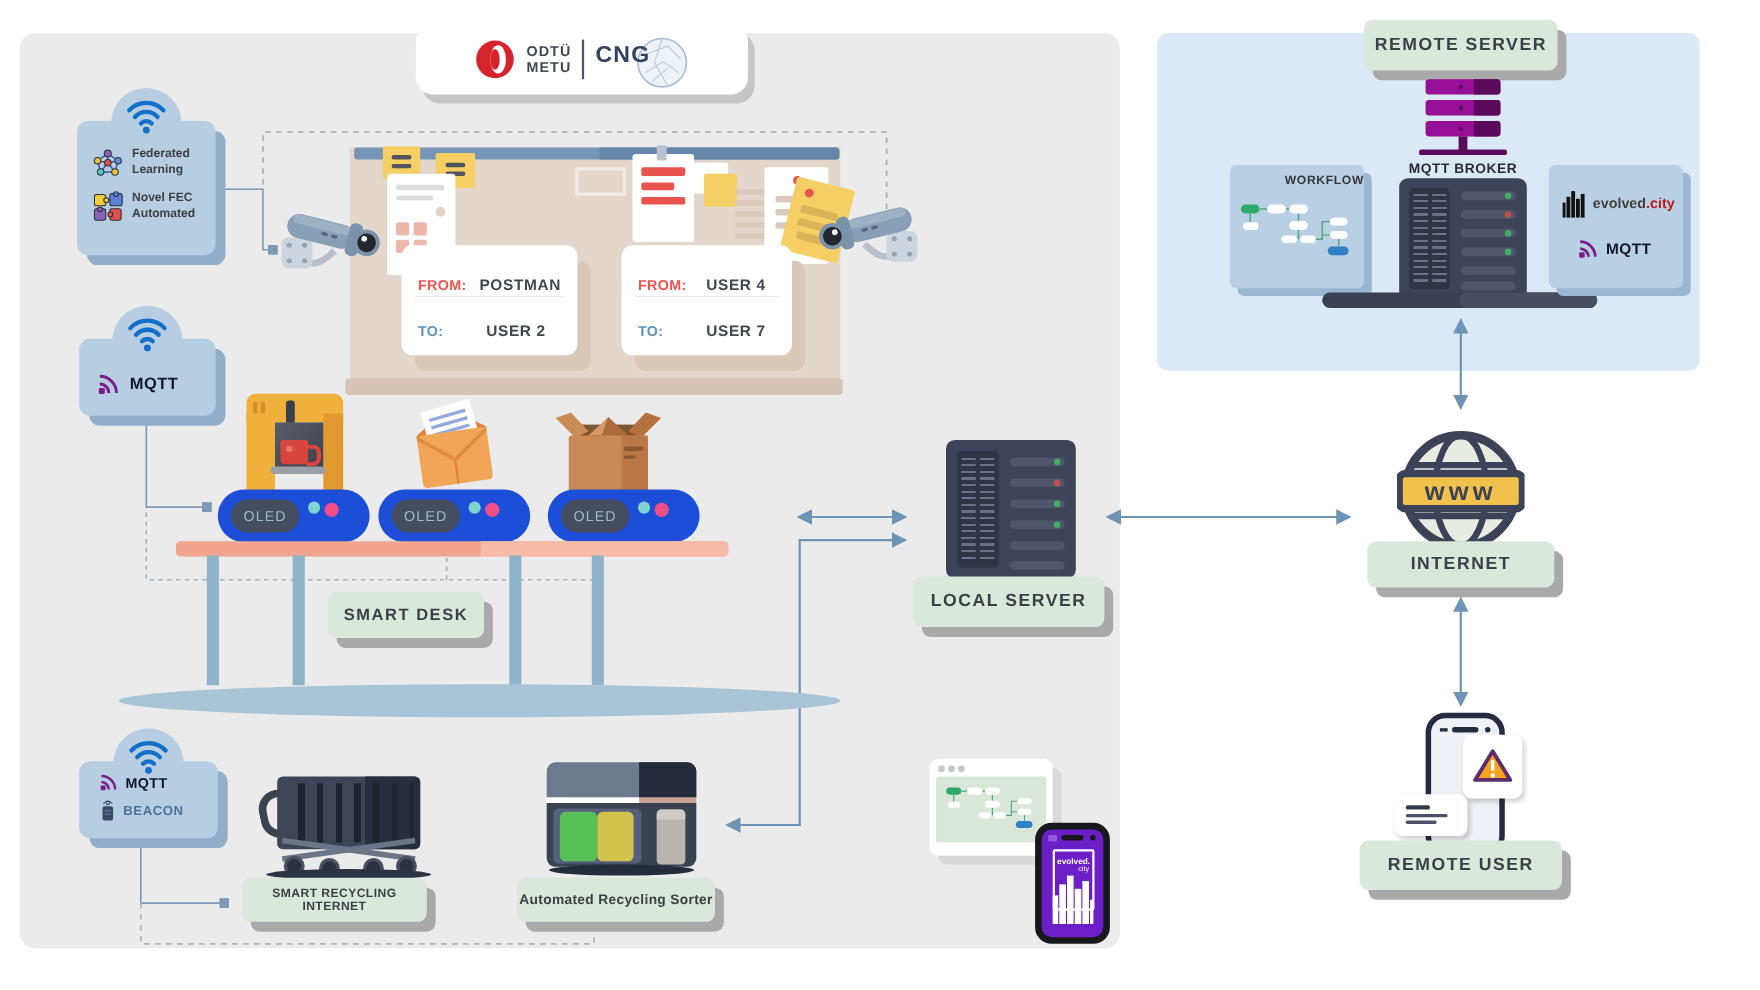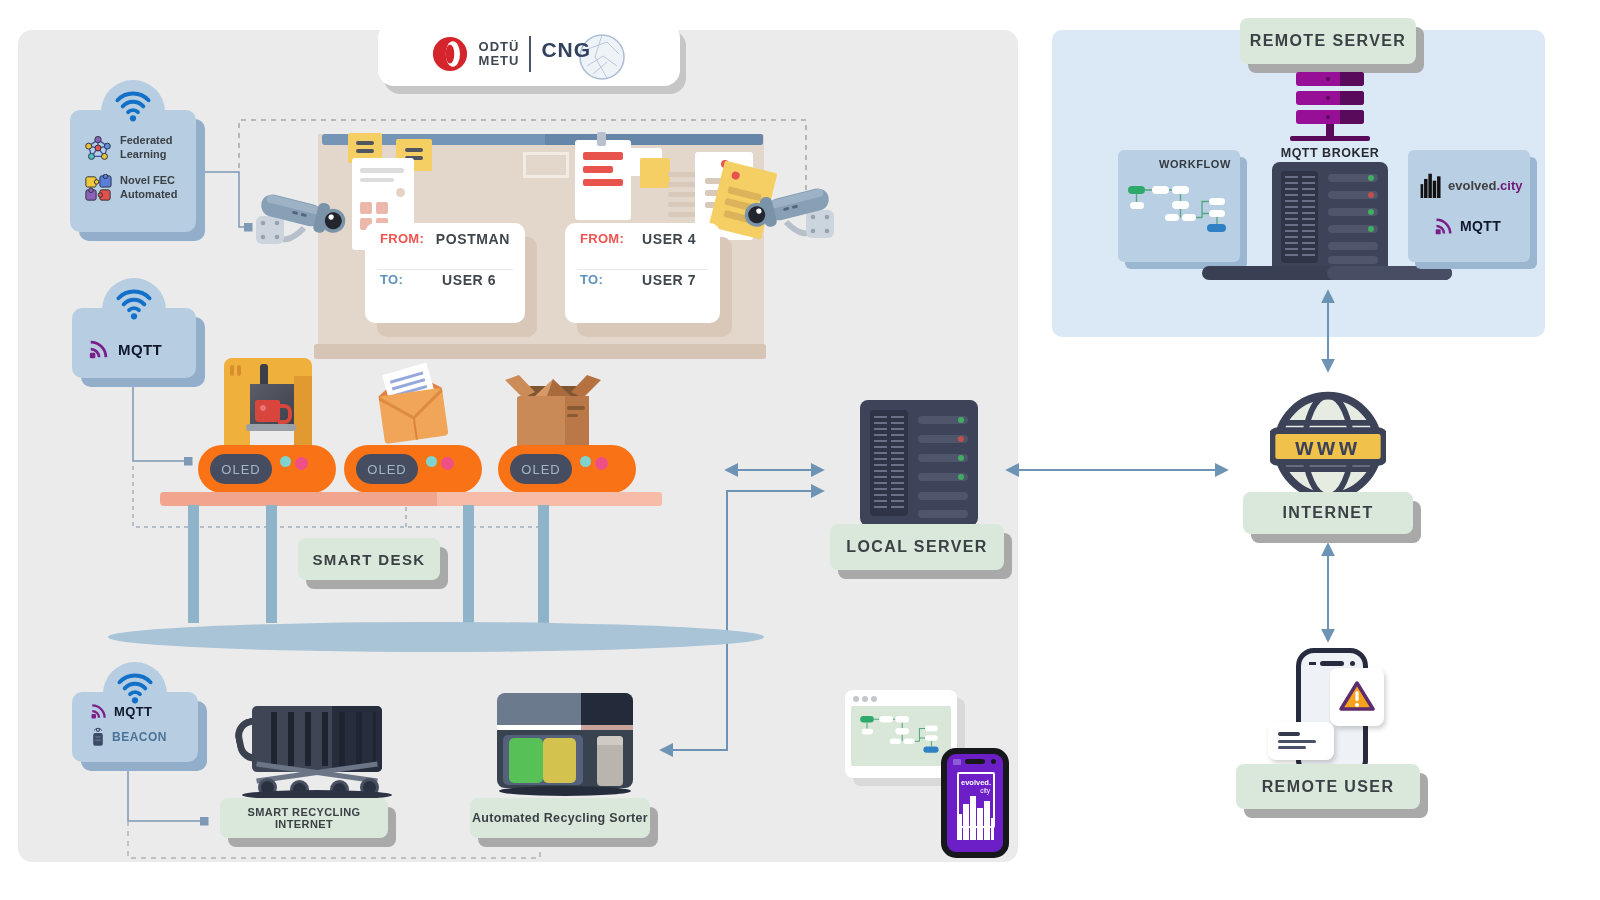--- a/index.html
+++ b/index.html
@@ -61,7 +61,7 @@
   .bbar b{position:absolute;left:30px;top:5px;width:4px;height:4px;border-radius:50%;background:#5a0a5a;}
   
   .rcard{background:#b9cfe3;border-radius:6px;box-shadow:7px 7px 0 #9ab6d0;}
-  .rtitle{font-size:11px;font-weight:800;letter-spacing:.6px;color:#33383e;text-align:center;margin-top:8px;padding-left:32px;}
+  .rtitle{font-size:11px;font-weight:800;letter-spacing:.6px;color:#33383e;text-align:right;margin-top:8px;padding-left:32px;}
   .ec-bold{font-size:13px;font-weight:800;color:#404040;}
   .ec-light{font-size:13px;font-weight:600;color:#701a75;}
   

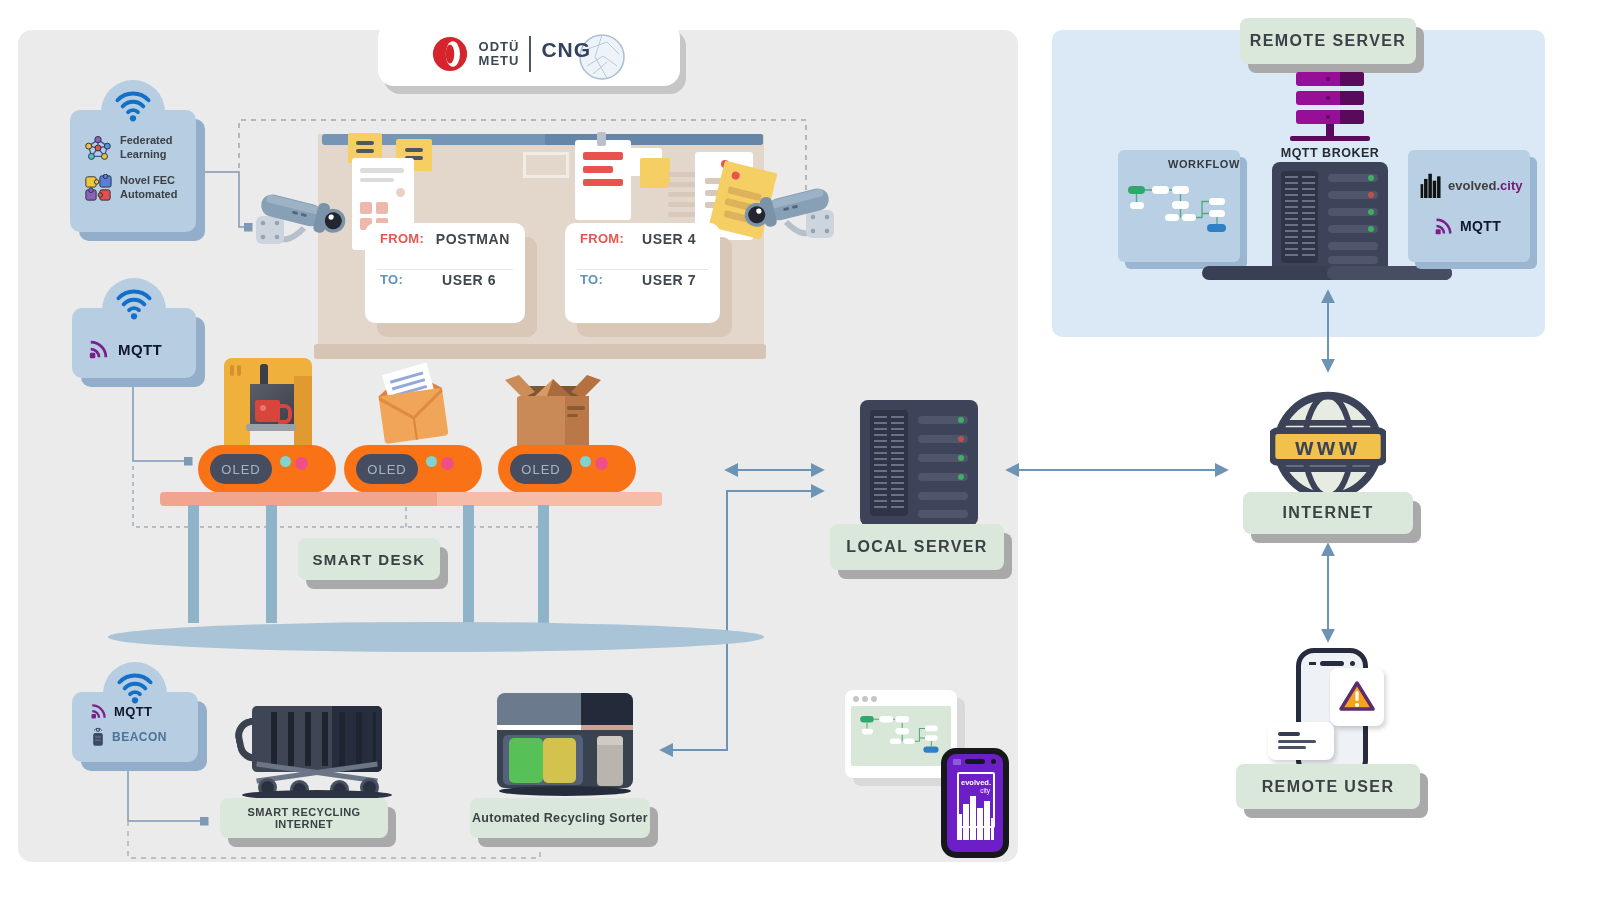--- a/index.html
+++ b/index.html
@@ -63,7 +63,7 @@
   .rcard{background:#b9cfe3;border-radius:6px;box-shadow:7px 7px 0 #9ab6d0;}
   .rtitle{font-size:11px;font-weight:800;letter-spacing:.6px;color:#33383e;text-align:right;margin-top:8px;padding-left:32px;}
   .ec-bold{font-size:13px;font-weight:800;color:#404040;}
-  .ec-light{font-size:13px;font-weight:600;color:#701a75;}
+  .ec-light{font-size:13px;font-weight:600;color:#b91c1c;}
   
   .phone{border:5px solid #262c3e;border-radius:18px;background:#eef1f5;}
   .wcard{background:#fff;border-radius:8px;box-shadow:2px 3px 5px rgba(0,0,0,.18);}

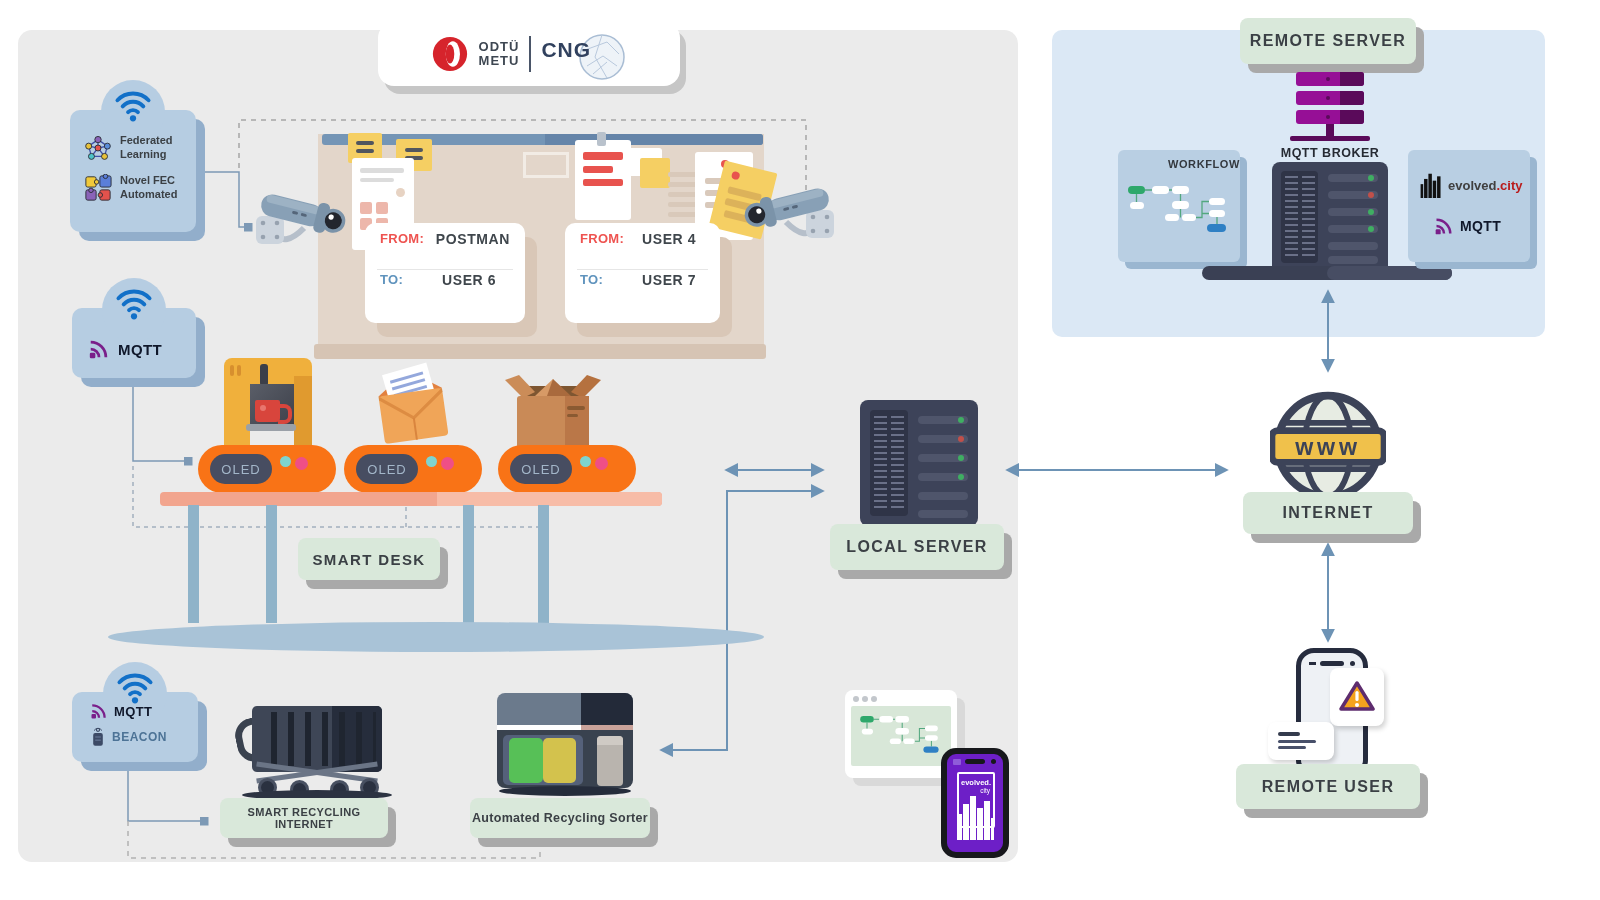--- a/index.html
+++ b/index.html
@@ -35,7 +35,7 @@
   .paper{background:#fff;border-radius:3px;}
   .bar{position:absolute;border-radius:2px;}
   .dcardw{background:#fff;border-radius:10px;box-shadow:12px 14px 0 #d9c7b7;padding-top:8px;}
-  .drow{display:flex;align-items:flex-start;padding:0 15px;height:36px;}
+  .drow{display:flex;align-items:flex-end;padding:0 15px;height:36px;}
   .dlabel{width:62px;font-weight:800;font-size:13px;letter-spacing:.3px;}
   .dval{font-size:14px;font-weight:700;color:#3f464c;letter-spacing:.6px;}
   .ddiv{height:1px;background:#e6e6e6;margin:2px 12px;}

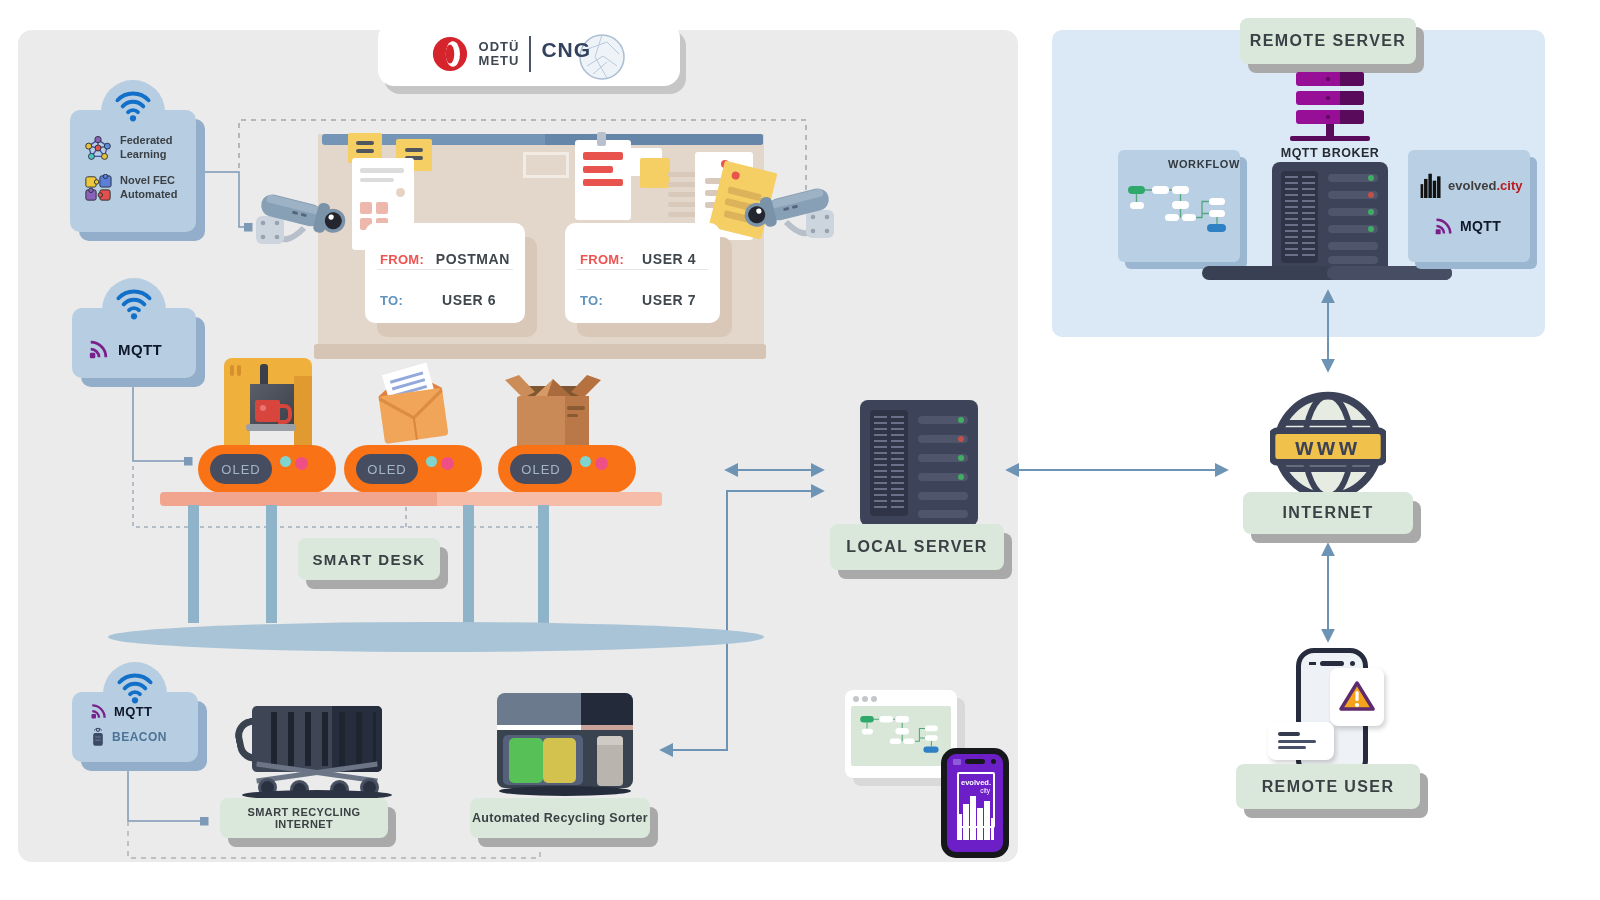--- a/index.html
+++ b/index.html
@@ -250,7 +250,7 @@
   <div class="ddiv"></div>
   <div class="drow">
     <span class="dlabel to">TO:</span>
-    <span class="dval">USER 6</span>
+    <span class="dval">USER 2</span>
   </div>
 </div>
 <div class="abs dcardw" style="left:565px;top:223px;width:155px;height:92px;">

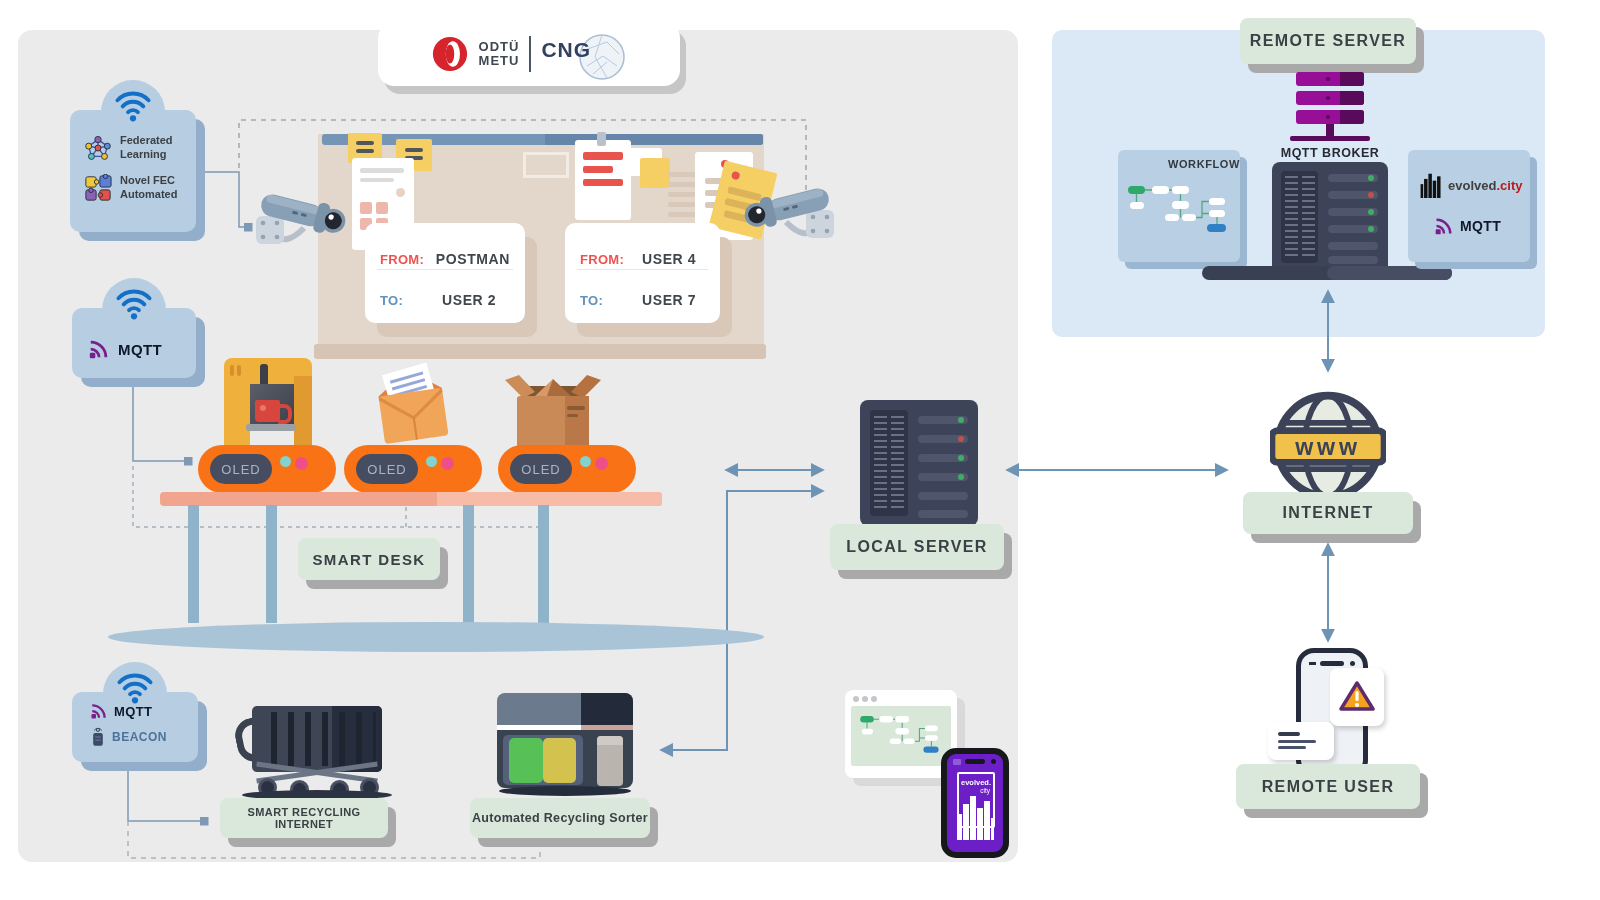--- a/index.html
+++ b/index.html
@@ -41,7 +41,7 @@
   .ddiv{height:1px;background:#e6e6e6;margin:2px 12px;}
   .from{color:#ee5350;} .to{color:#5f93bd;}
   
-  .oled{width:138px;height:48px;border-radius:24px;background:#f97316;text-decoration:underline;}
+  .oled{width:138px;height:48px;border-radius:24px;background:#1d4ed8;text-decoration:underline;}
   .oled .screen{position:absolute;left:12px;top:9px;width:62px;height:30px;border-radius:15px;background:#474d61;
         color:#a3b6c9;font-size:13px;letter-spacing:1px;display:flex;align-items:center;justify-content:center;}
   .dot{position:absolute;border-radius:50%;}

